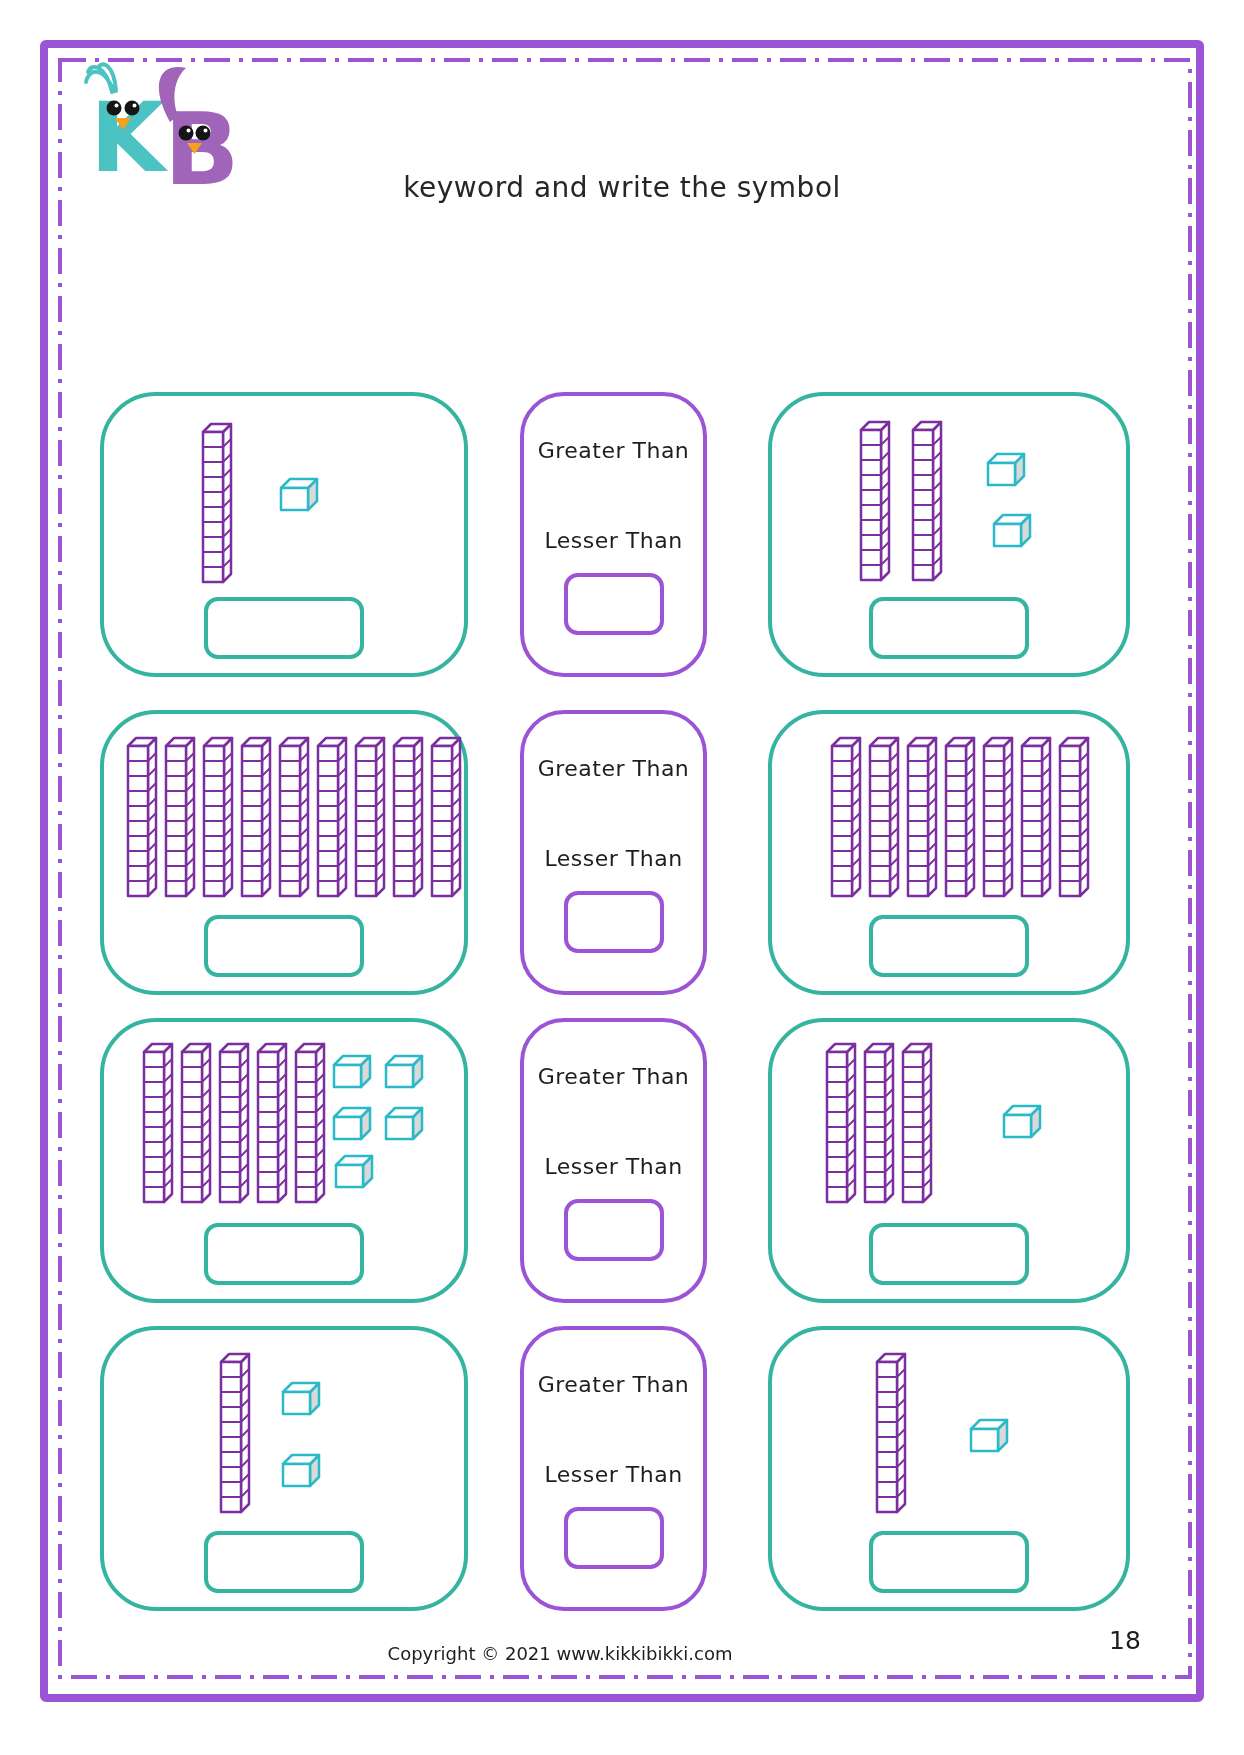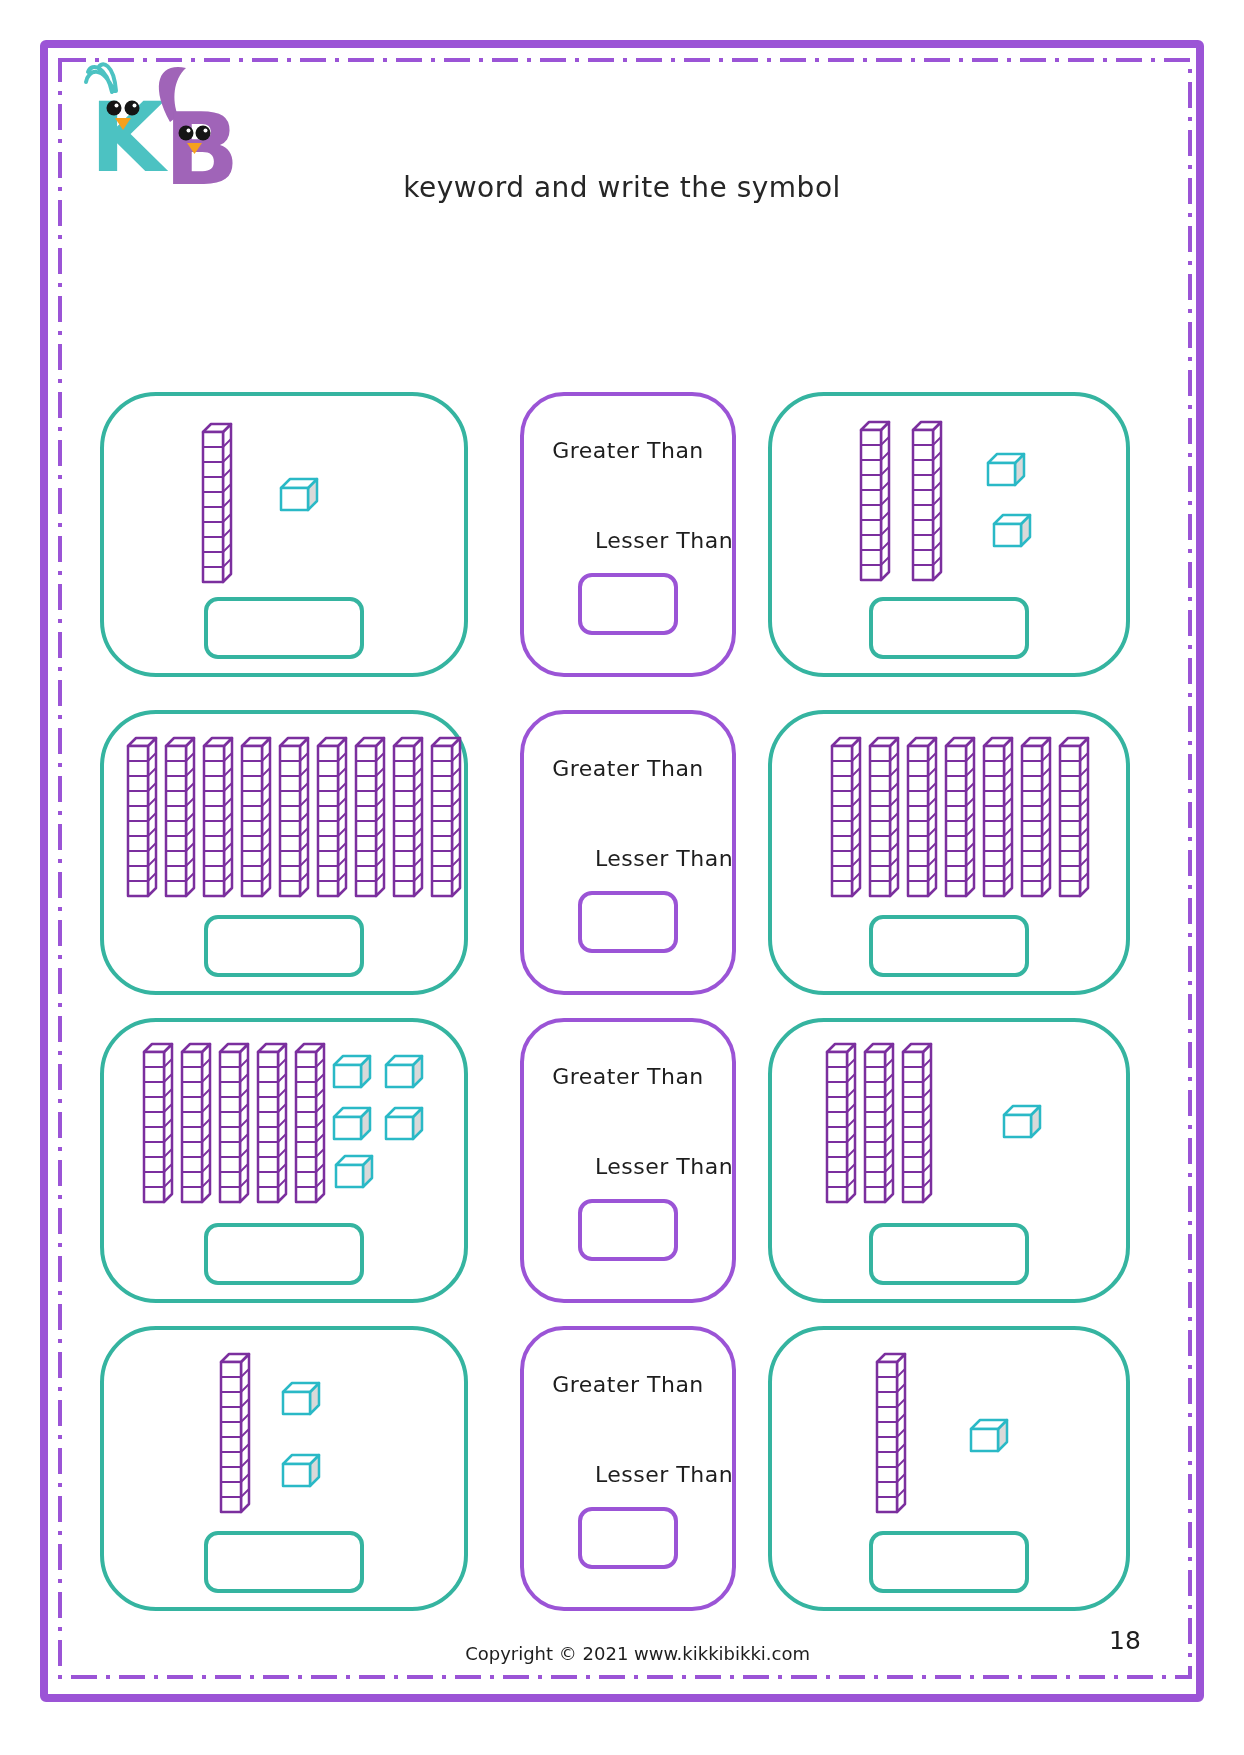--- a/index.html
+++ b/index.html
@@ -28,7 +28,7 @@
   }
   .panel.blocks.right-col{width:362px;}
   .panel.mid{
-    width:216px;height:285px;border:4px solid var(--purple,#9b54d6);border-radius:44px;
+    width:187px;height:285px;border:4px solid var(--purple,#9b54d6);border-radius:44px;
   }
   .col-left{left:100px;}
   .col-mid{left:520px;}

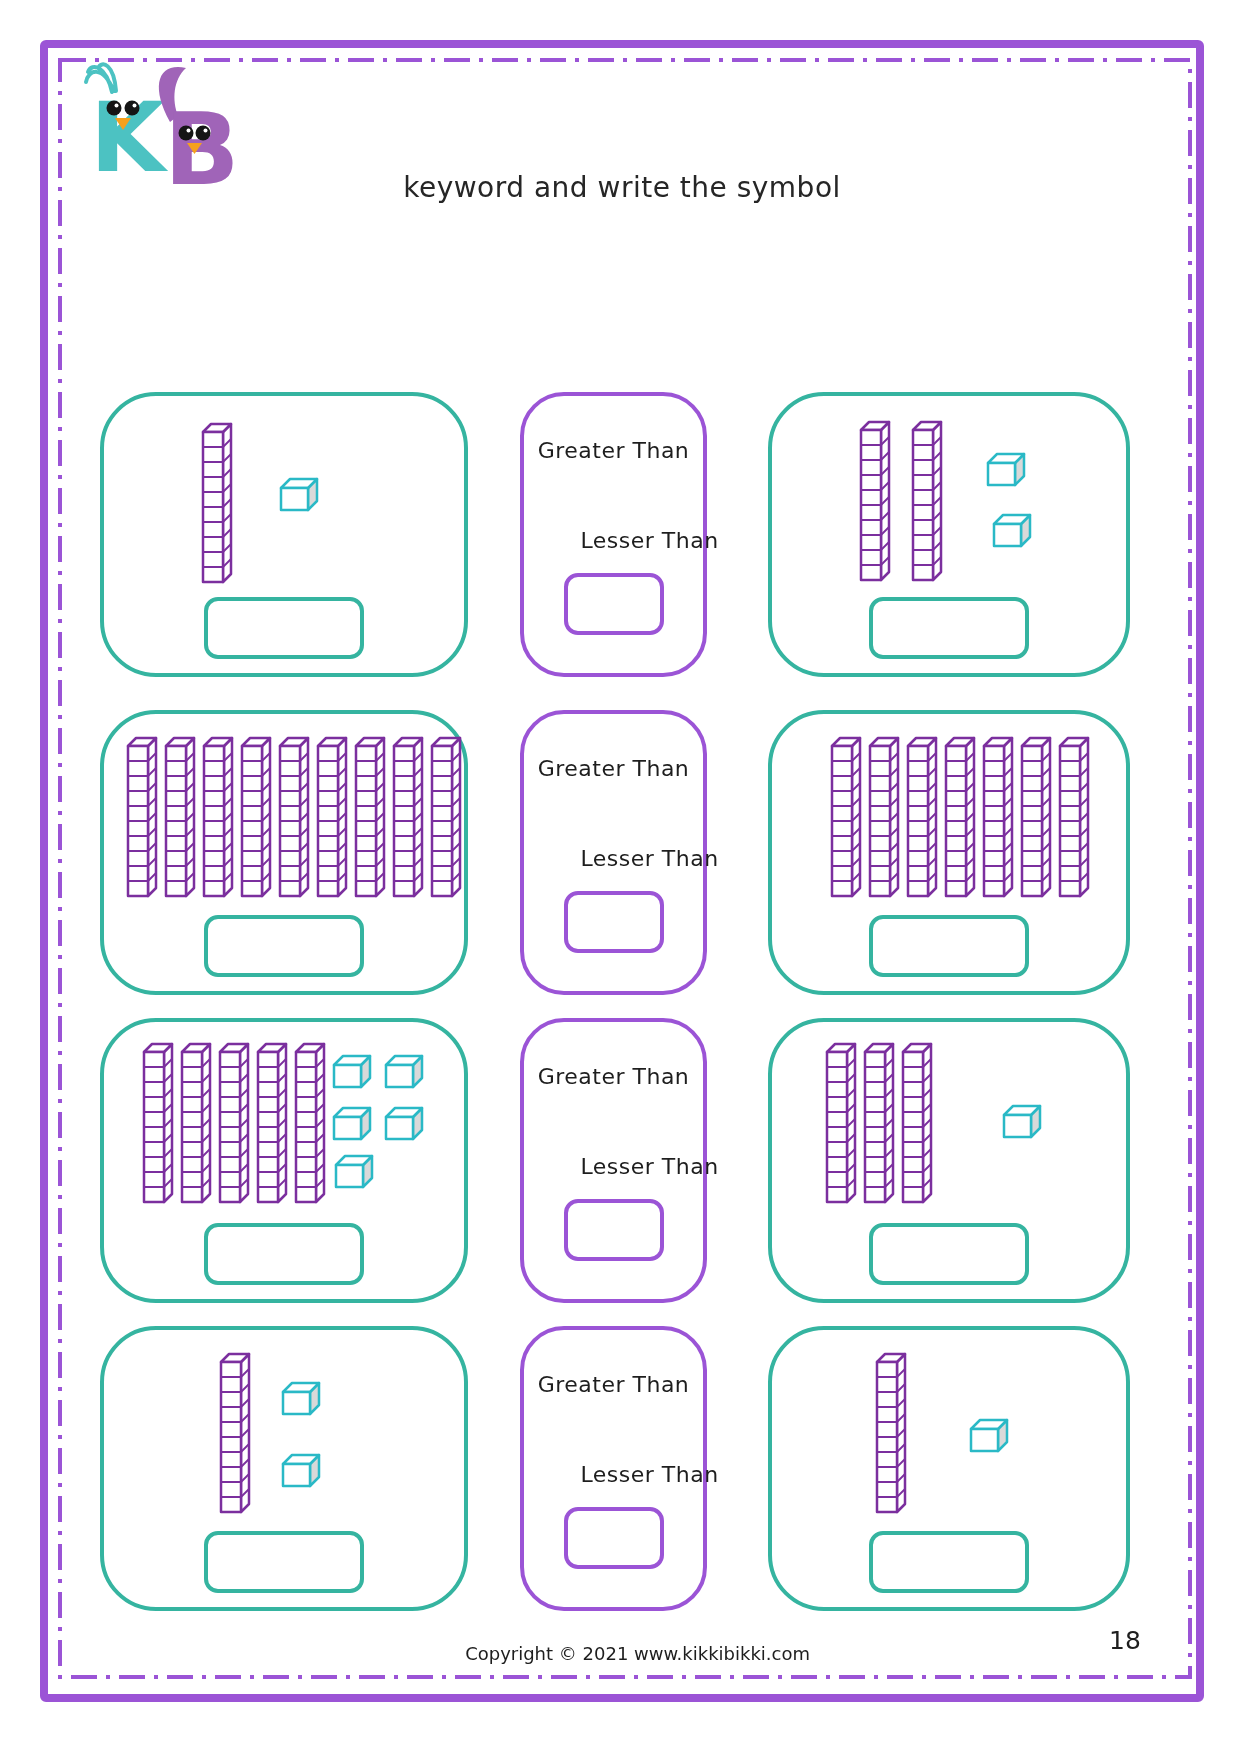--- a/index.html
+++ b/index.html
@@ -47,7 +47,7 @@
     color:#1e1e1e;letter-spacing:.5px;
   }
   .option.greater{top:42px;}
-  .option.lesser{top:132px;padding-left:36px;}
+  .option.lesser{top:132px;}
   .rod,.cube{position:absolute;}
   .footer-copyright{
     position:absolute;left:310px;top:1643px;width:500px;text-align:right;

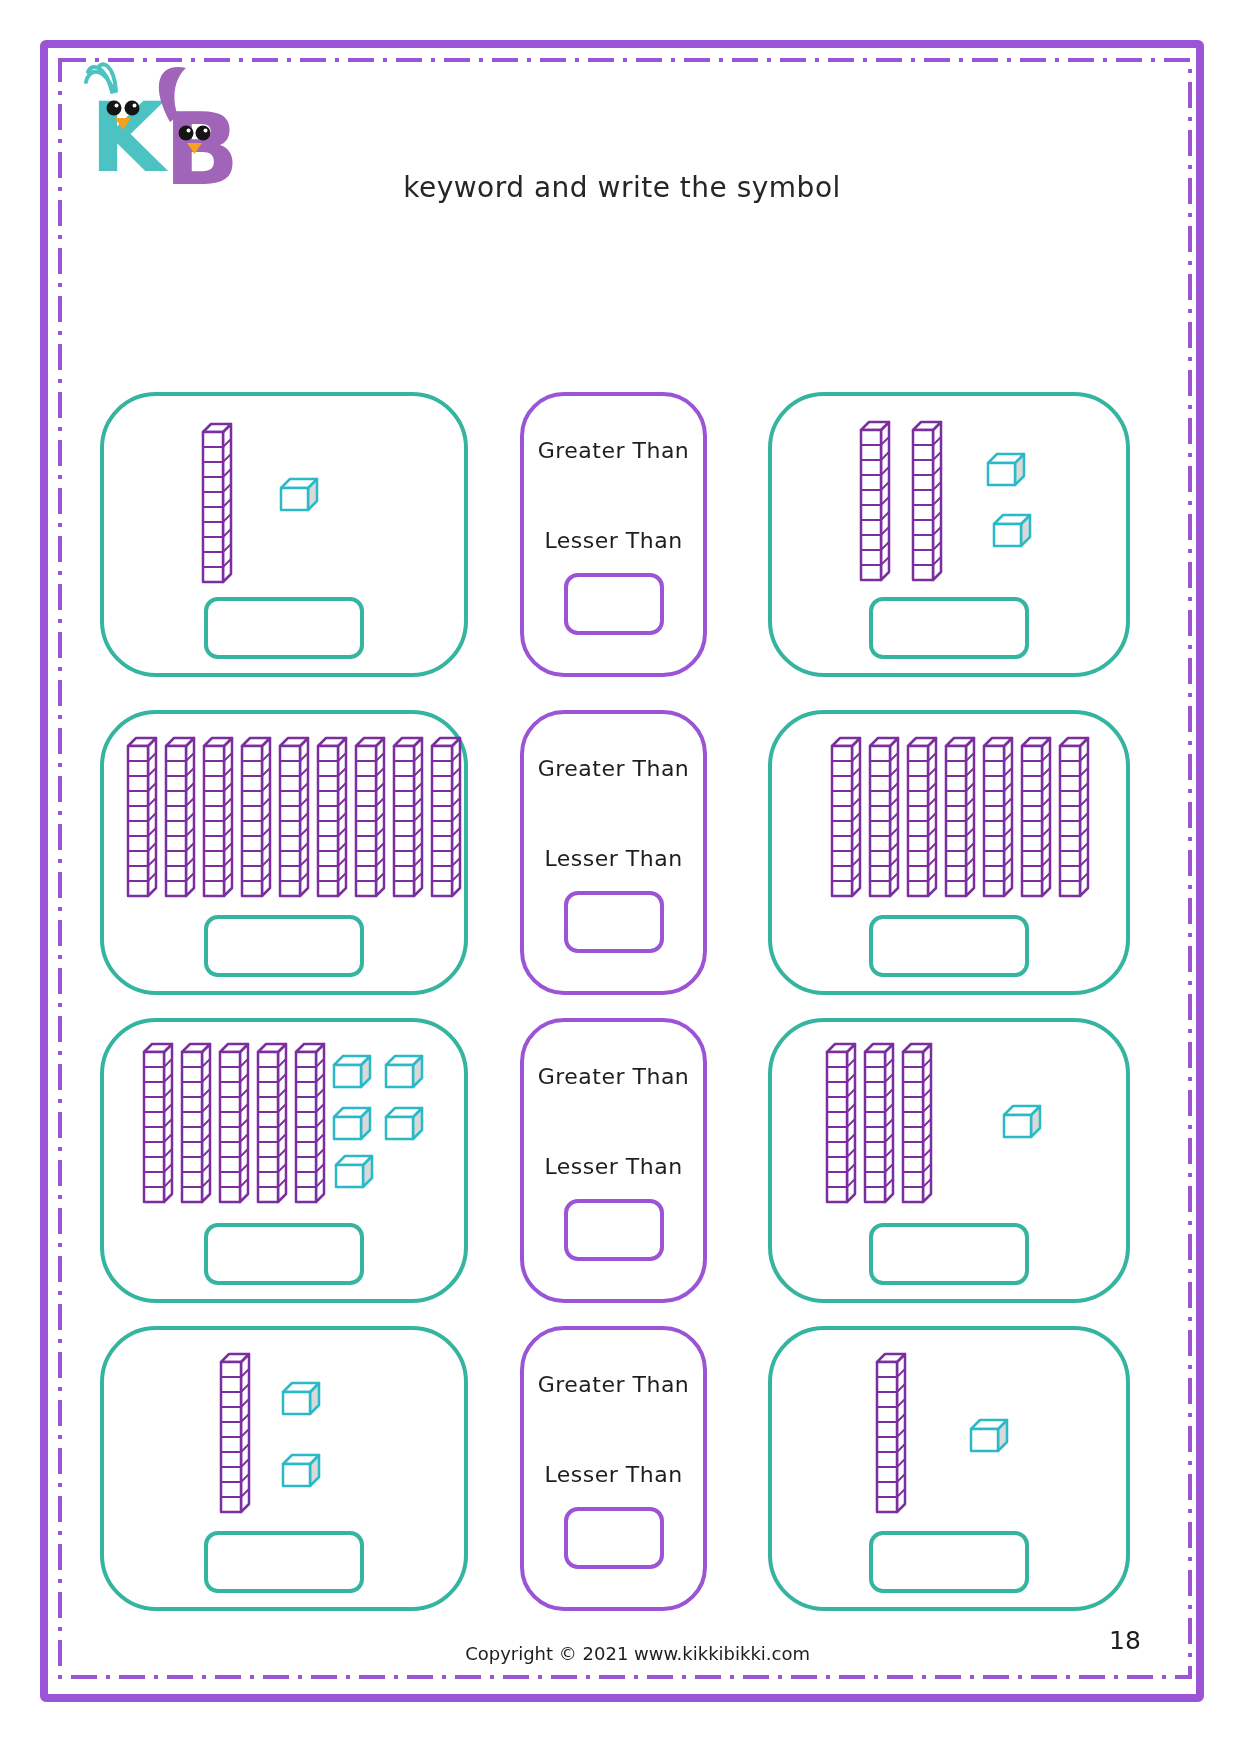--- a/index.html
+++ b/index.html
@@ -50,7 +50,7 @@
   .option.lesser{top:132px;}
   .rod,.cube{position:absolute;}
   .footer-copyright{
-    position:absolute;left:310px;top:1643px;width:500px;text-align:right;
+    position:absolute;left:310px;top:1643px;width:500px;text-align:center;
     font-size:18px;color:#1e1e1e;
   }
   .page-number{

